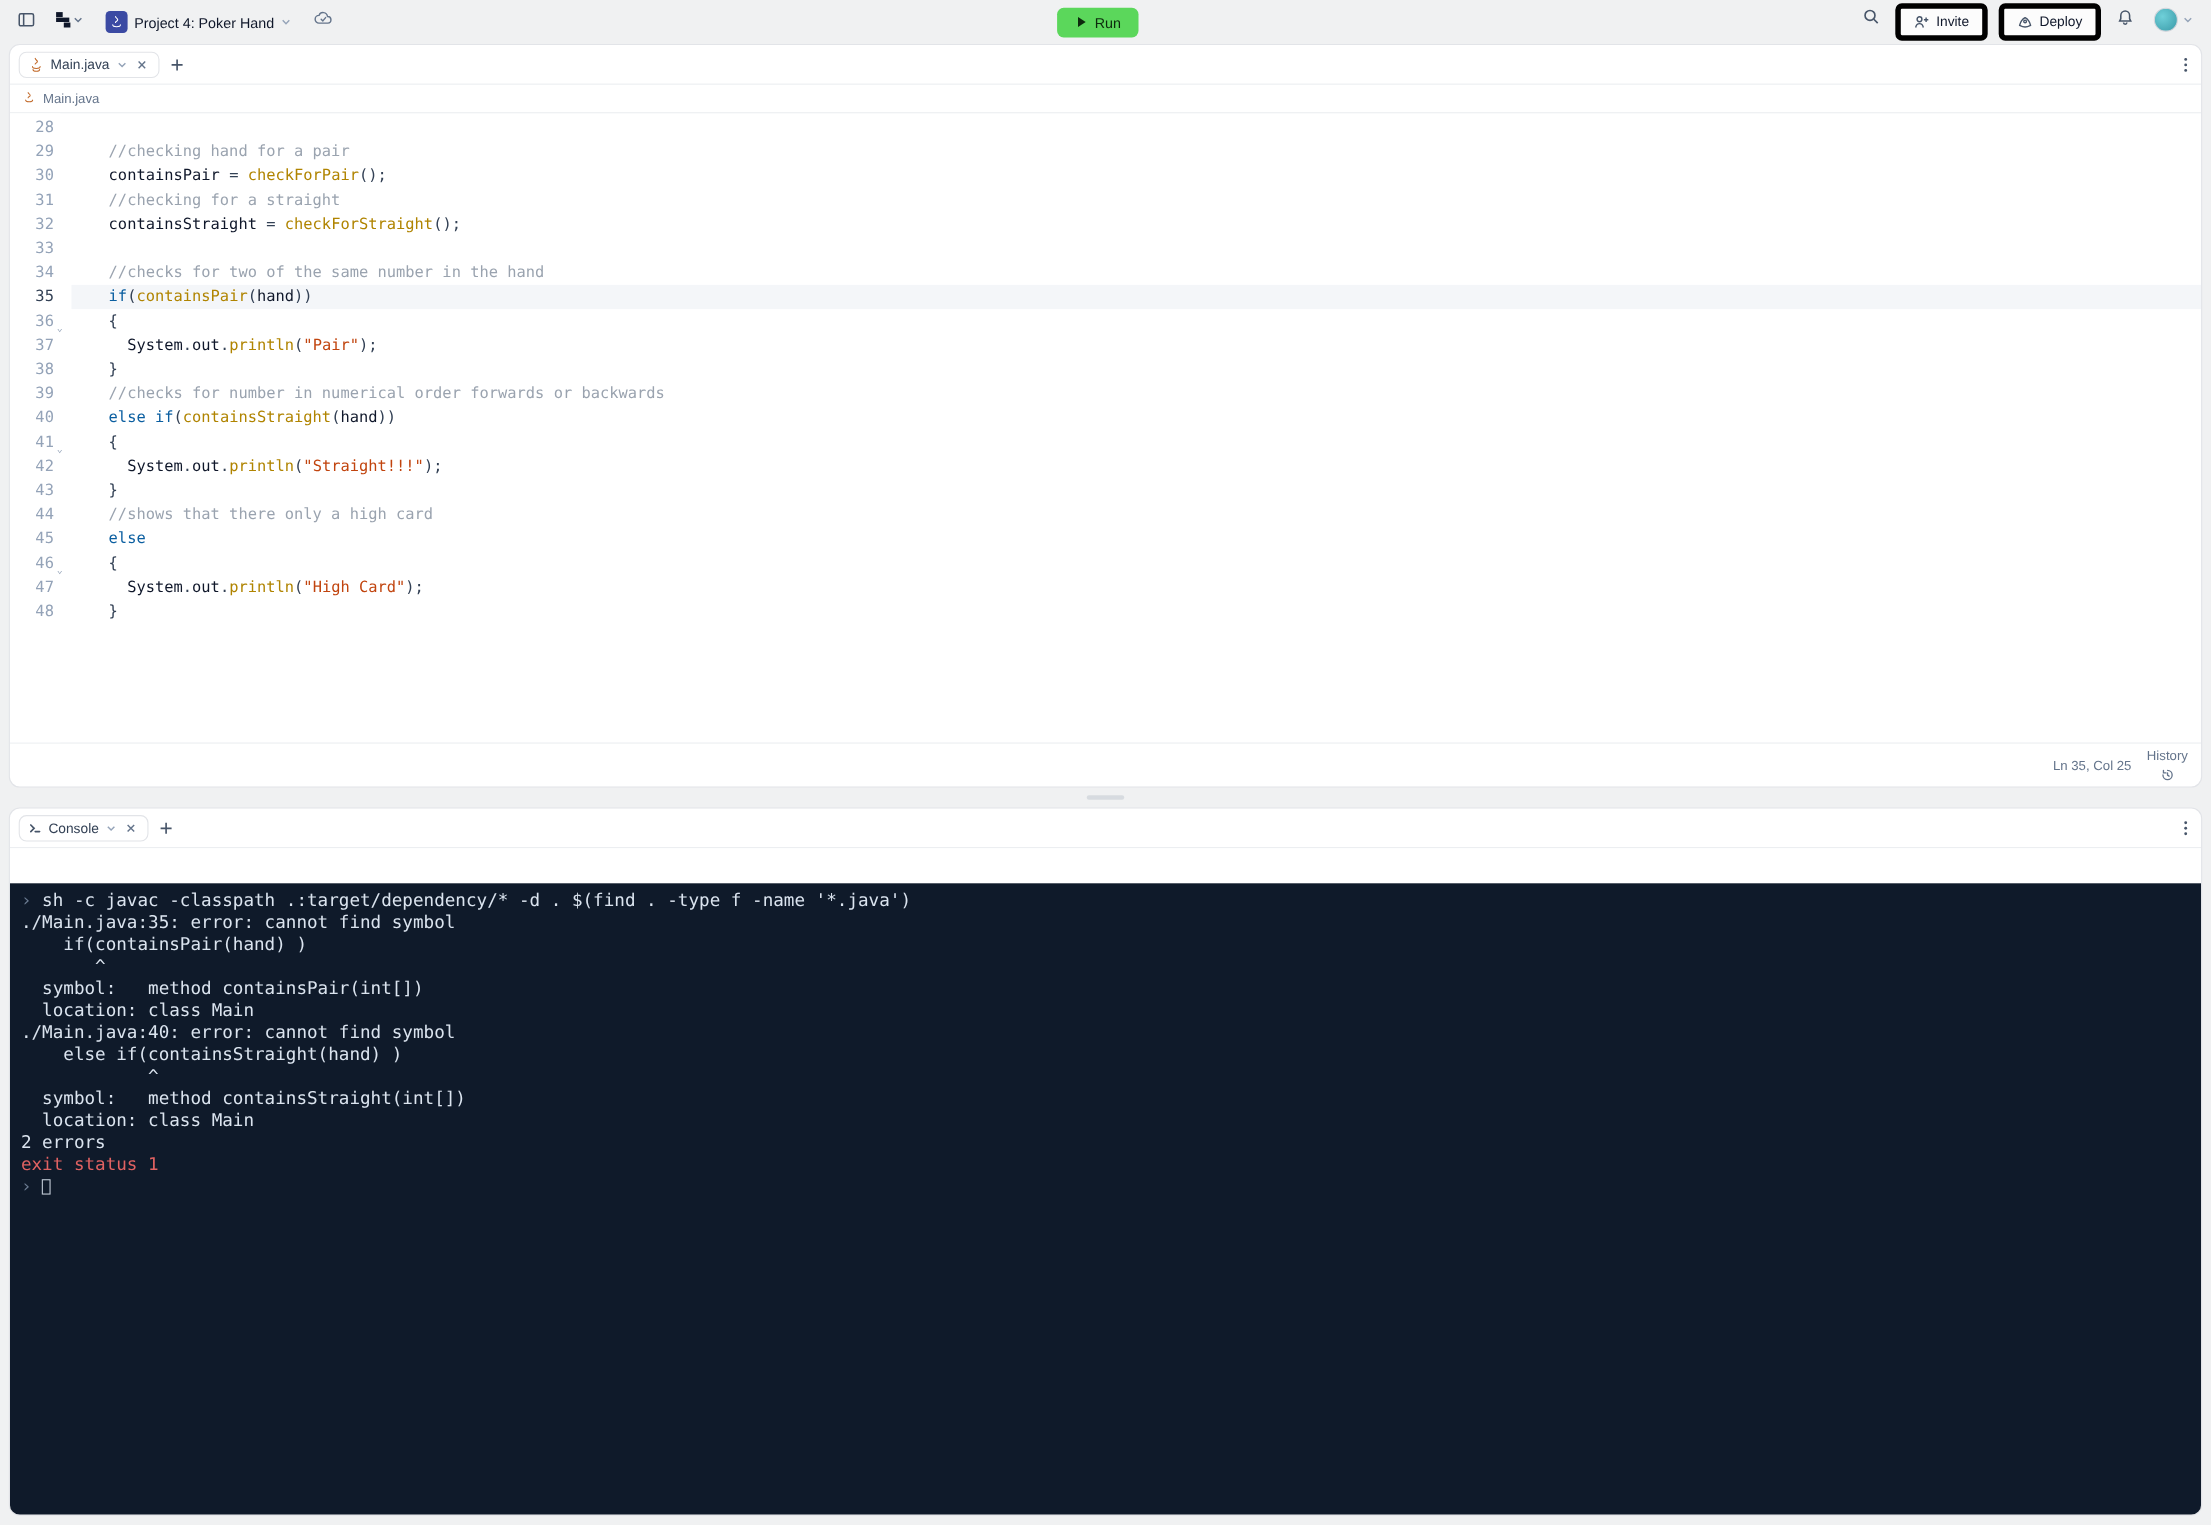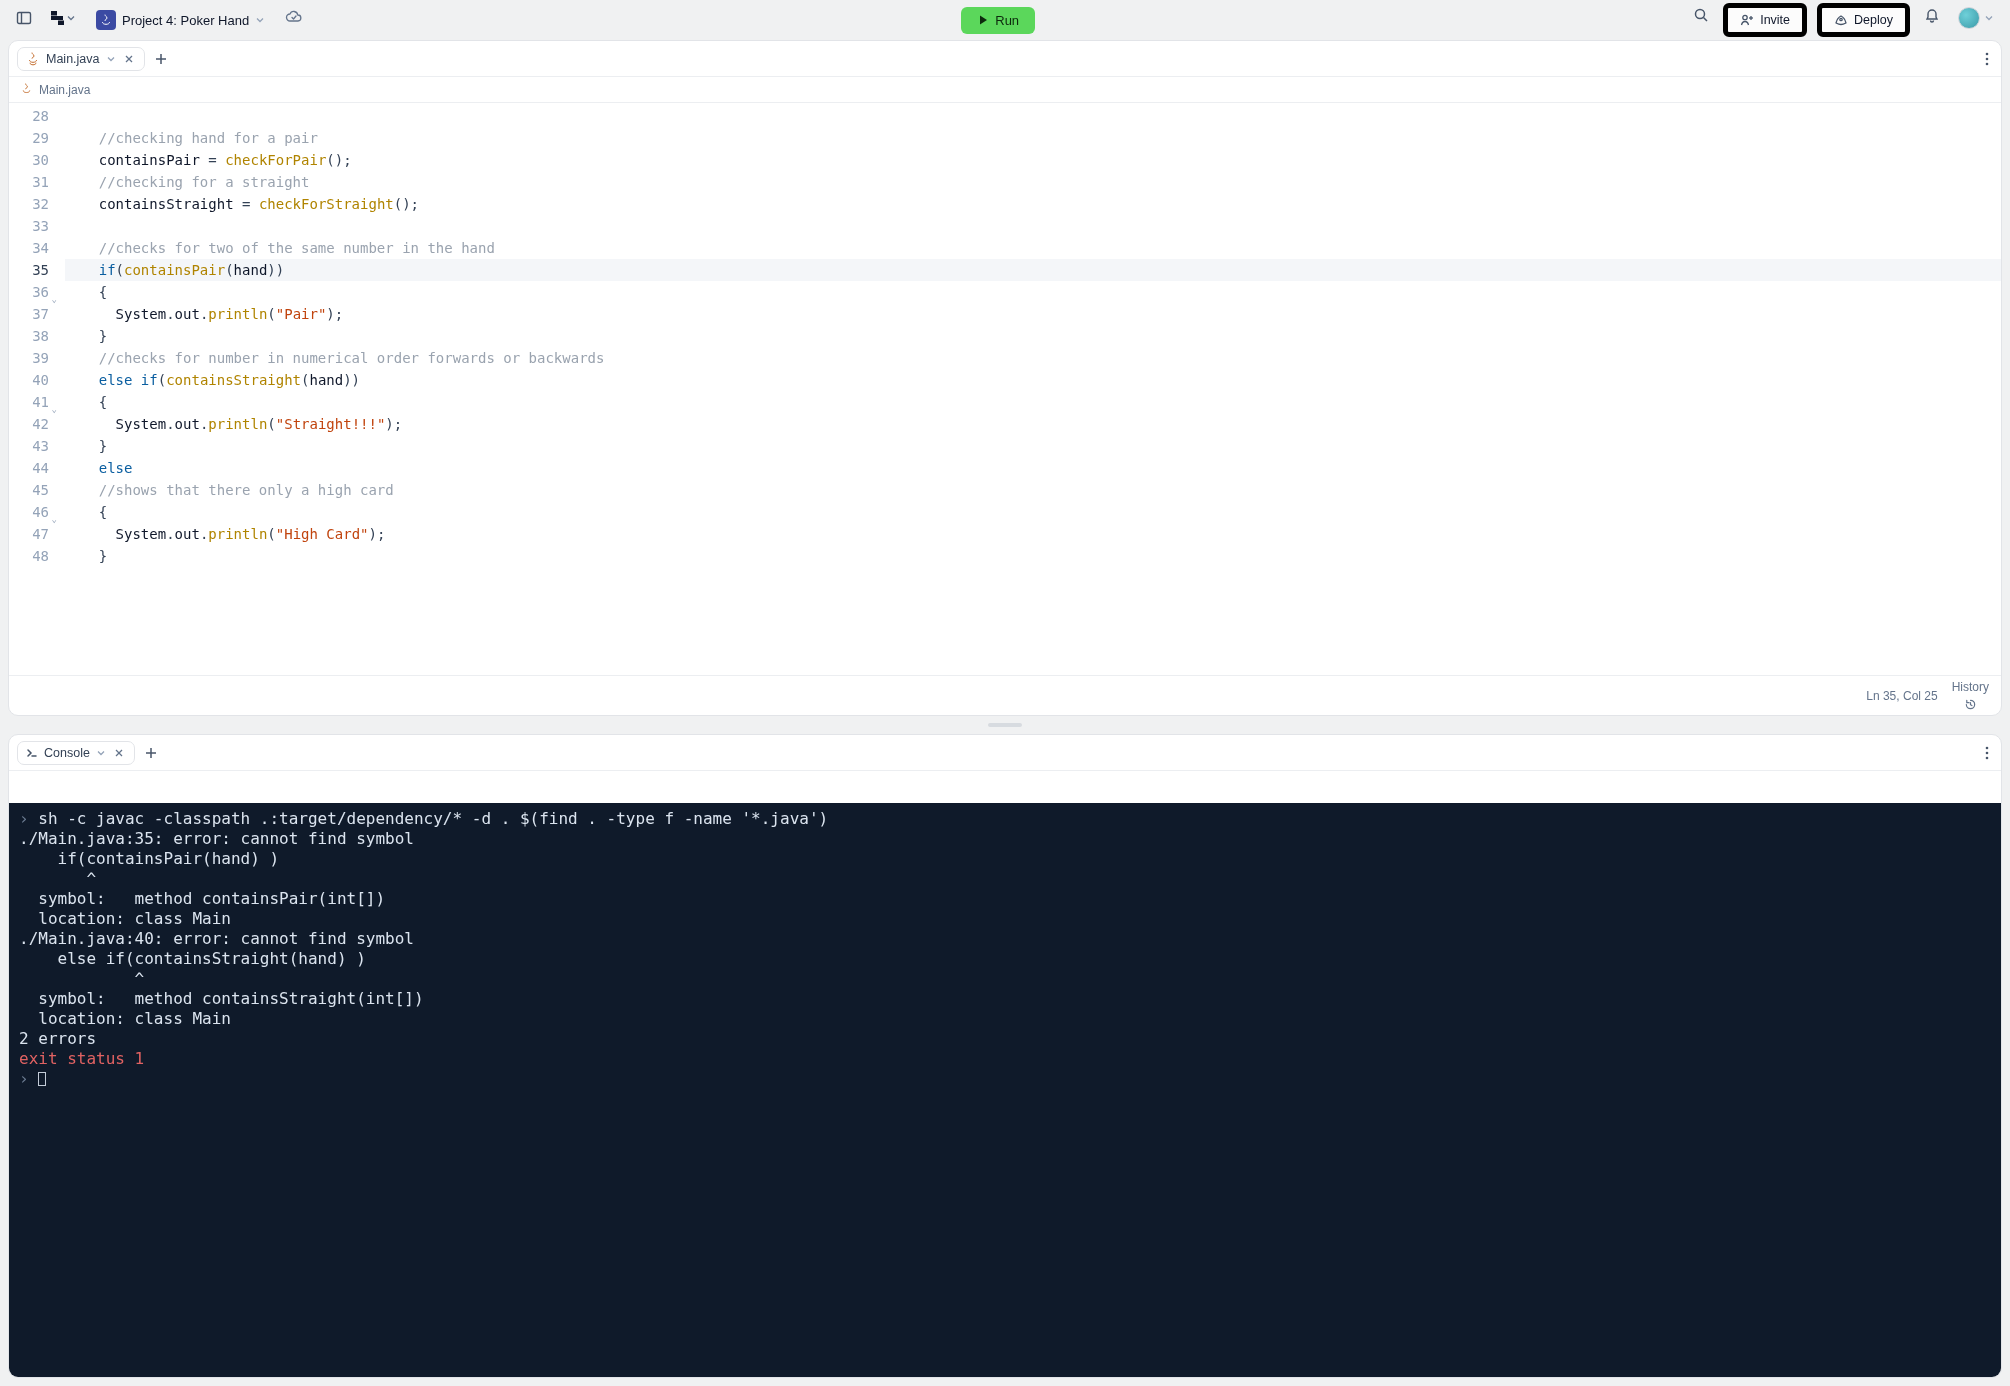--- a/index.html
+++ b/index.html
@@ -317,8 +317,8 @@
             <div class="code-line"><span class="tok-punct">    {</span></div>
             <div class="code-line"><span>      System</span><span class="tok-punct">.</span><span>out</span><span class="tok-punct">.</span><span class="tok-method">println</span><span class="tok-punct">(</span><span class="tok-string">"Straight!!!"</span><span class="tok-punct">);</span></div>
             <div class="code-line"><span class="tok-punct">    }</span></div>
+            <div class="code-line"><span>    </span><span class="tok-comment">//shows that there only a high card</span></div>
             <div class="code-line"><span>    </span><span class="tok-keyword">else</span></div>
-            <div class="code-line"><span>    </span><span class="tok-comment">//shows that there only a high card</span></div>
             <div class="code-line"><span class="tok-punct">    {</span></div>
             <div class="code-line"><span>      System</span><span class="tok-punct">.</span><span>out</span><span class="tok-punct">.</span><span class="tok-method">println</span><span class="tok-punct">(</span><span class="tok-string">"High Card"</span><span class="tok-punct">);</span></div>
             <div class="code-line"><span class="tok-punct">    }</span></div>

